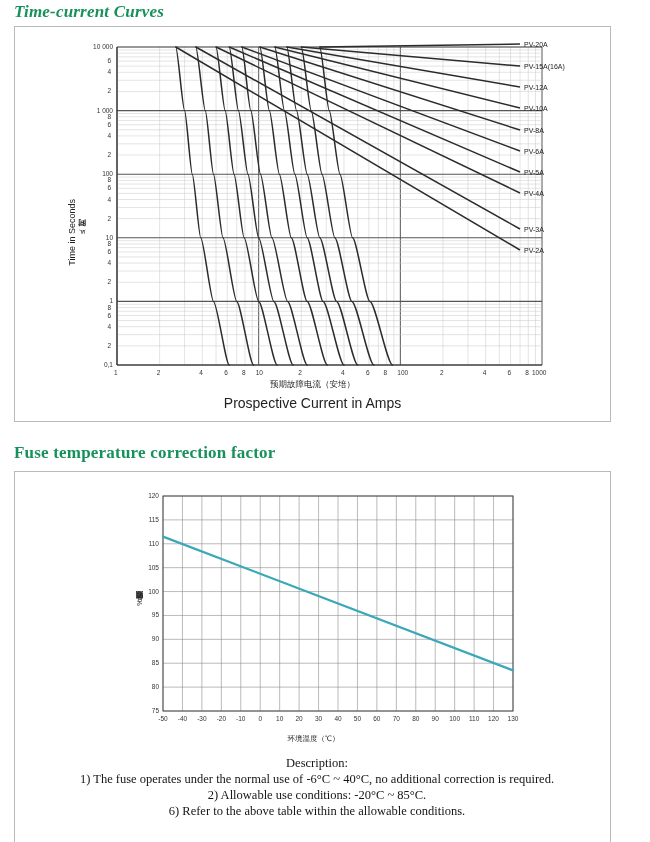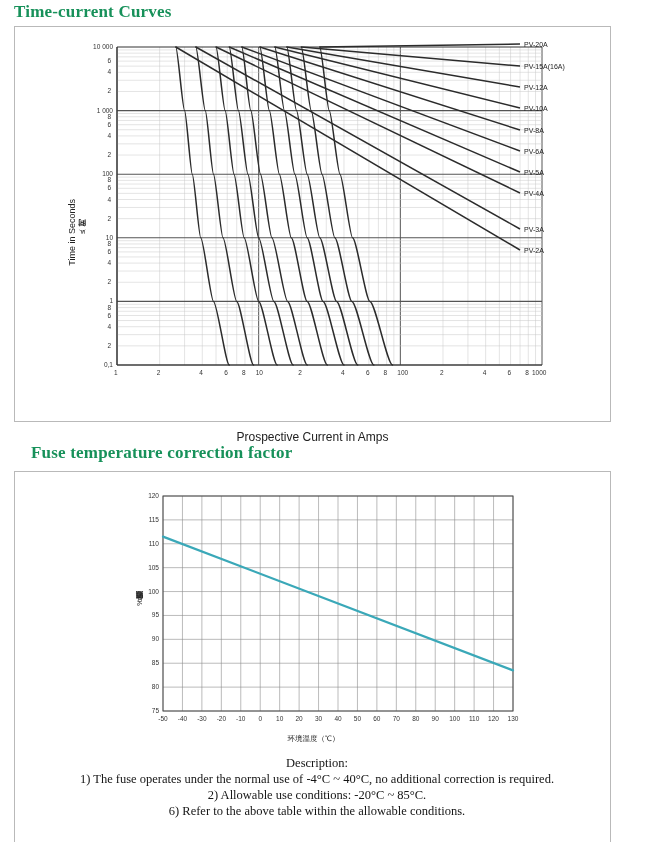--- a/index.html
+++ b/index.html
@@ -13,7 +13,7 @@
     font-weight:bold;font-size:17px;color:#17915a;
     letter-spacing:.2px;
   }
-  #h1{position:absolute;left:14px;top:2px;}
+  #h1{position:absolute;left:14px;top:2px;font-style:italic;}
   #h2{position:absolute;left:14px;top:443px;margin-left:17px;}
 
   .panel{position:absolute;border:1px solid #b9b9b9;background:#fff;box-sizing:border-box;}

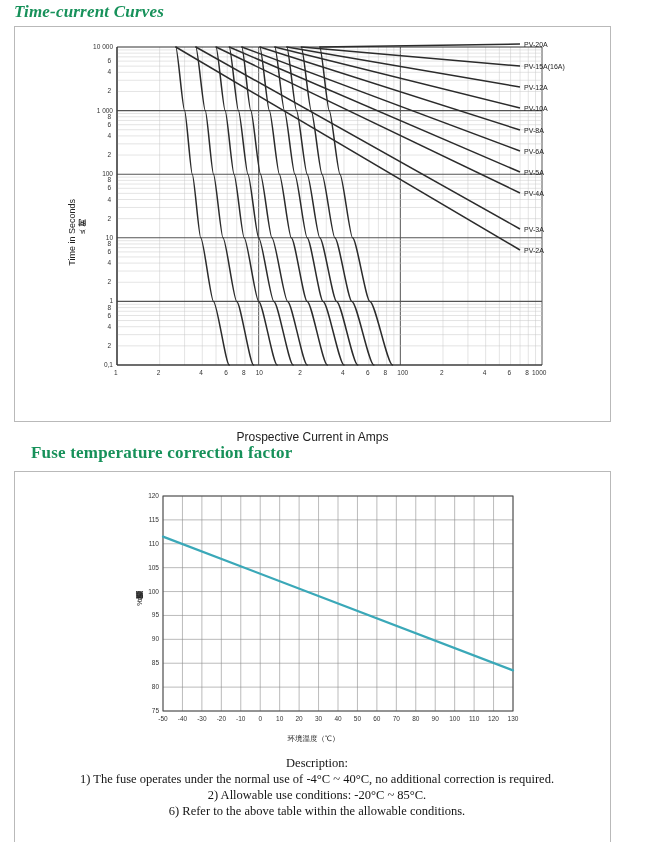--- a/index.html
+++ b/index.html
@@ -184,6 +184,7 @@
     <span class="cn">时间（s）</span>
   </div>
 
+  <div class="xlab" id="x1cn">预期故障电流（安培）</div>
   <div class="xlab" id="x1en">Prospective Current in Amps</div>
 
   <div id="c1-ticks">

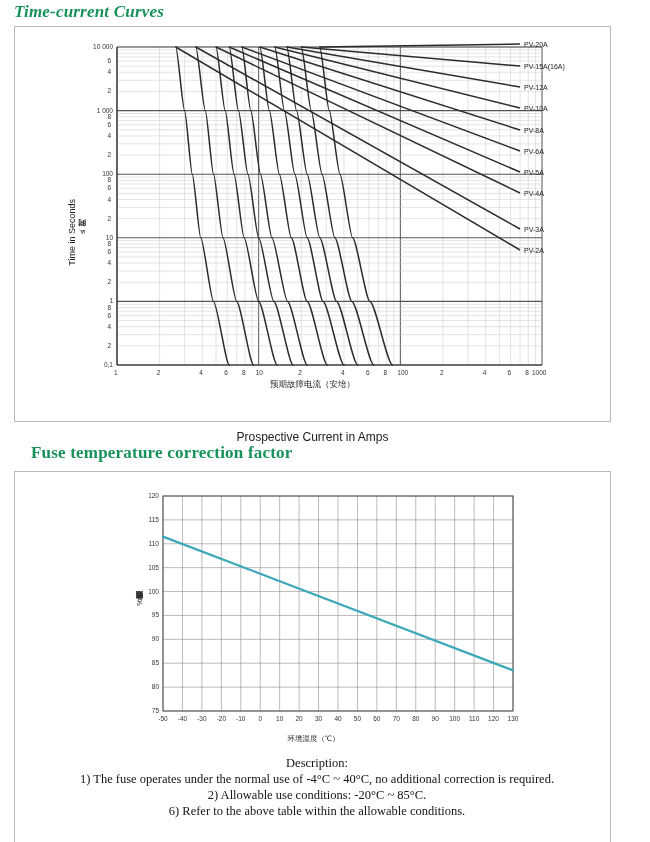--- a/index.html
+++ b/index.html
@@ -33,7 +33,7 @@
   .ylabel-blk .cn{font-size:8px;}
   .xlab{position:absolute;width:100%;text-align:center;color:#222;}
   #x1cn{top:352px;font-size:8.5px;}
-  #x1en{top:368px;font-size:12px;margin-top:35px;}
+  #x1en{top:368px;font-size:14px;}
 
   .tick{position:absolute;font-size:6.5px;color:#333;white-space:nowrap;}
   .ytick{text-align:right;}

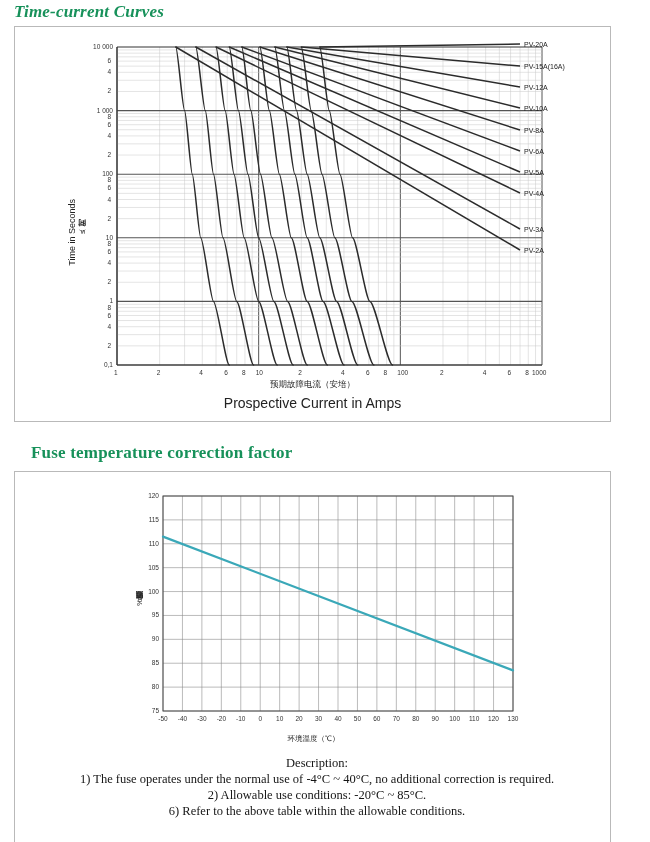--- a/index.html
+++ b/index.html
@@ -14,7 +14,7 @@
     letter-spacing:.2px;
   }
   #h1{position:absolute;left:14px;top:2px;font-style:italic;}
-  #h2{position:absolute;left:14px;top:443px;margin-left:17px;}
+  #h2{position:absolute;left:14px;top:443px;}
 
   .panel{position:absolute;border:1px solid #b9b9b9;background:#fff;box-sizing:border-box;}
   #panel1{left:14px;top:26px;width:597px;height:396px;}

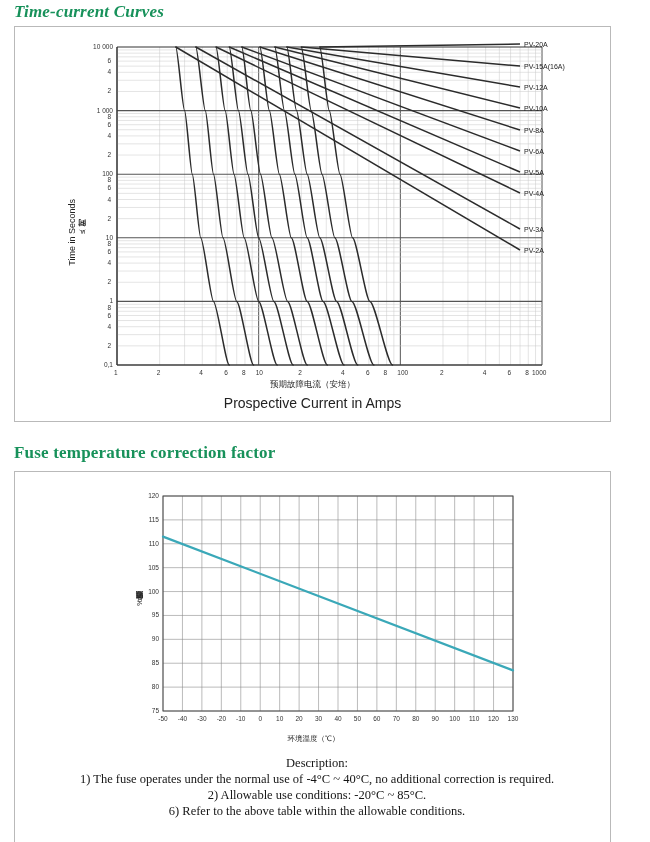--- a/index.html
+++ b/index.html
@@ -324,7 +324,7 @@
 
   <div id="desc">
     <div>Description:</div>
-    <div>1) The fuse operates under the normal use of -4°C ~ 40°C, no additional correction is required.</div>
+    <div>1) The fuse operates under the normal use of -6°C ~ 40°C, no additional correction is required.</div>
     <div>2) Allowable use conditions: -20°C ~ 85°C.</div>
     <div>6) Refer to the above table within the allowable conditions.</div>
   </div>

